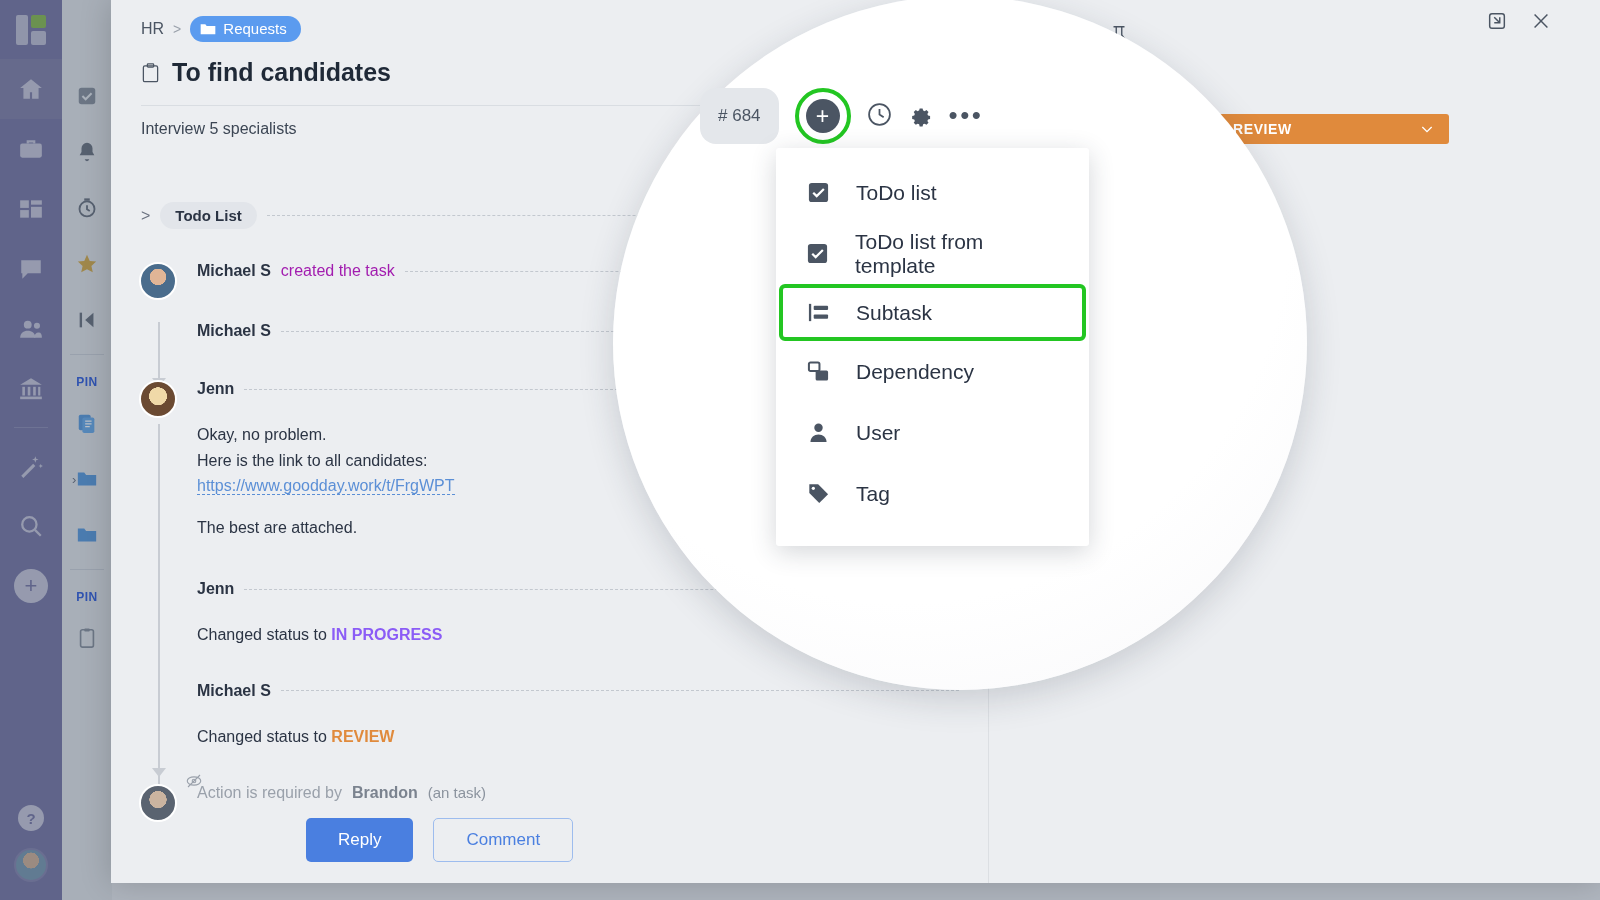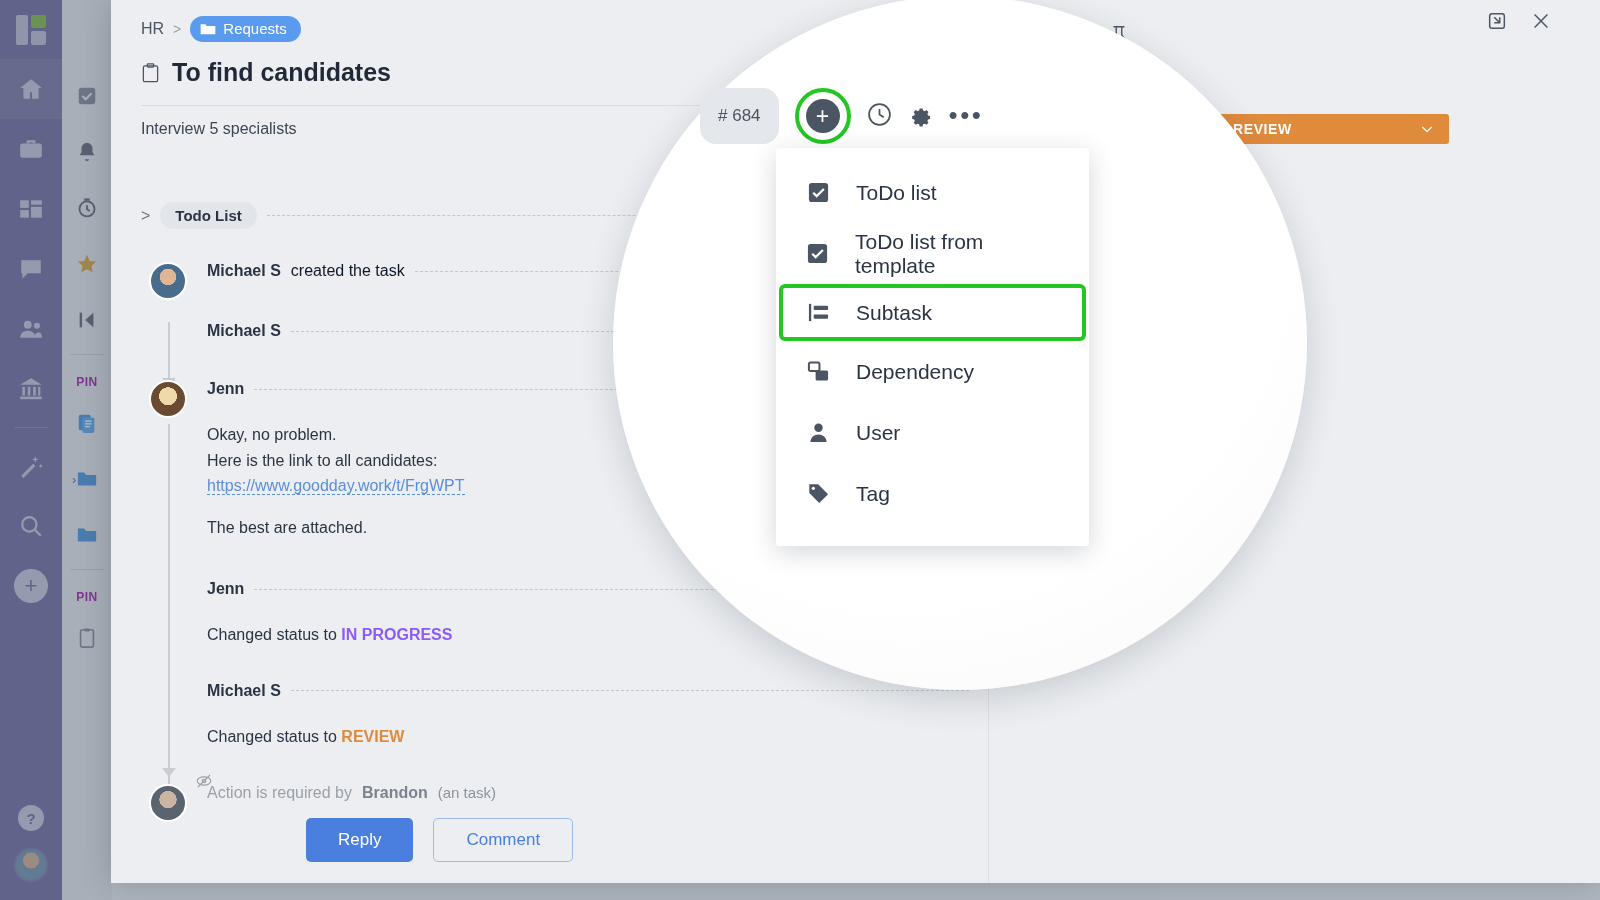--- a/index.html
+++ b/index.html
@@ -138,7 +138,7 @@
   .dash-fill { flex: 1; border-top: 1px dashed #c3c8cf; }
 
   
-  .feed { position: absolute; left: 38px; top: 262px; width: 820px; }
+  .feed { position: absolute; left: 28px; top: 262px; width: 820px; }
   .feed-row { position: relative; display: flex; }
   .av-col { width: 58px; position: relative; flex-shrink: 0; }
   .avatar {

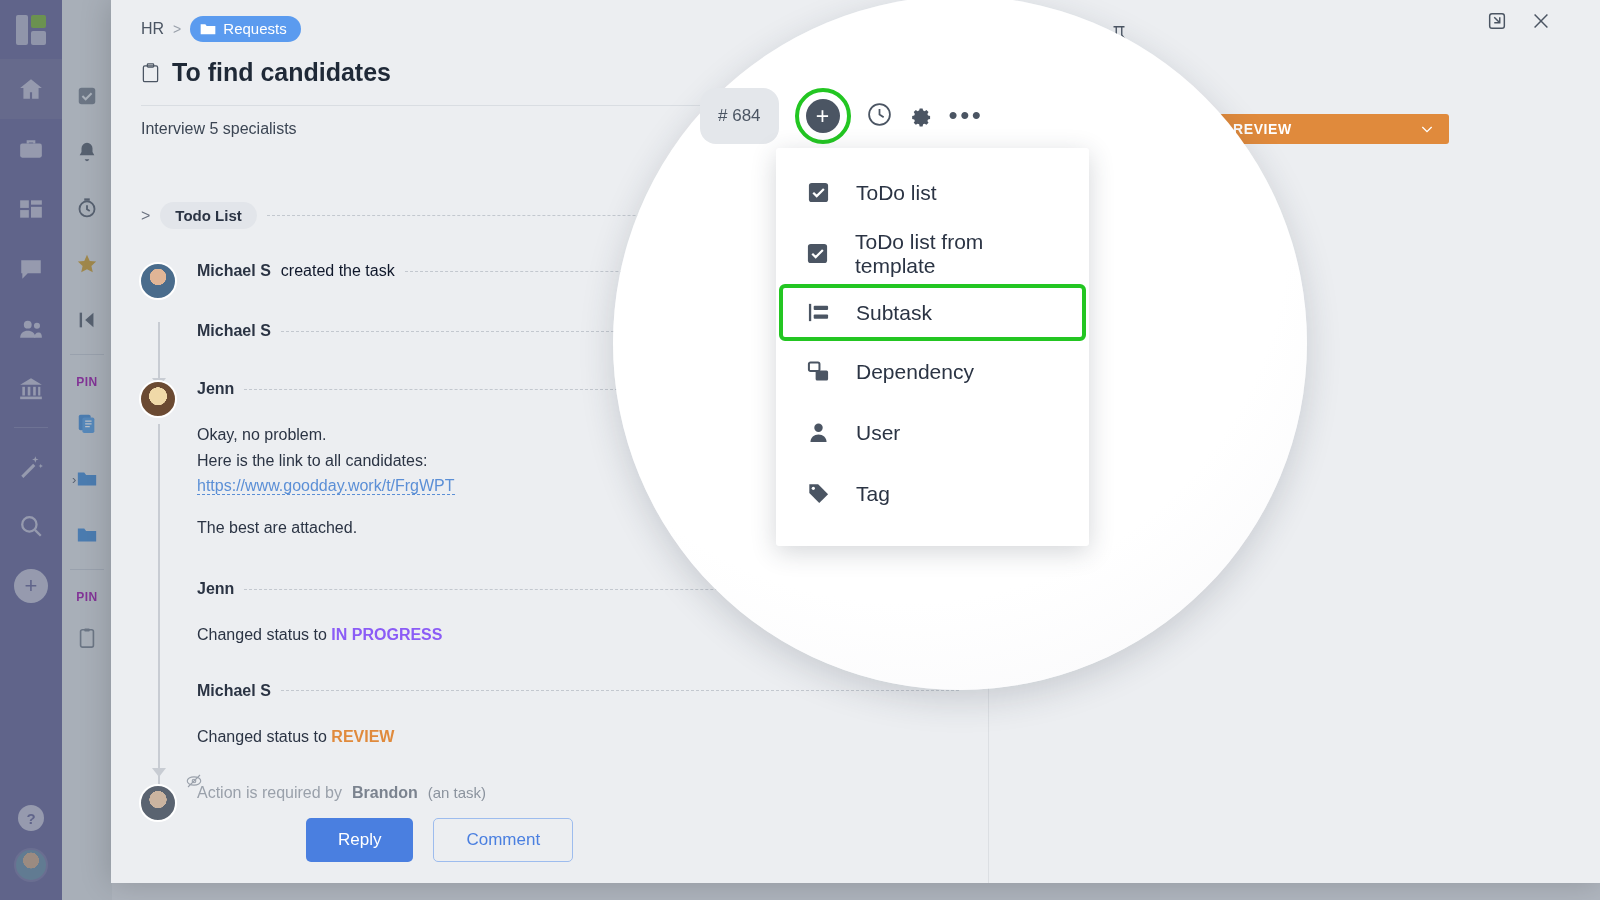--- a/index.html
+++ b/index.html
@@ -155,7 +155,7 @@
   .body-col { flex: 1; padding-bottom: 10px; }
   .name-line { display: flex; align-items: center; gap: 10px; }
   .name { font-size: 16px; font-weight: bold; color: #2b3444; white-space: nowrap; }
-  .meta { font-size: 16px; color: #0f172a; white-space: nowrap; }
+  .meta { font-size: 16px; color: #a21caf; white-space: nowrap; }
   .when { font-size: 15px; color: #8b939e; white-space: nowrap; }
   .msg { font-size: 16px; color: #2b3444; line-height: 1.6; margin-top: 24px; }
   .msg a { color: #5b8fd6; text-decoration: none; border-bottom: 1px dashed #5b8fd6; }

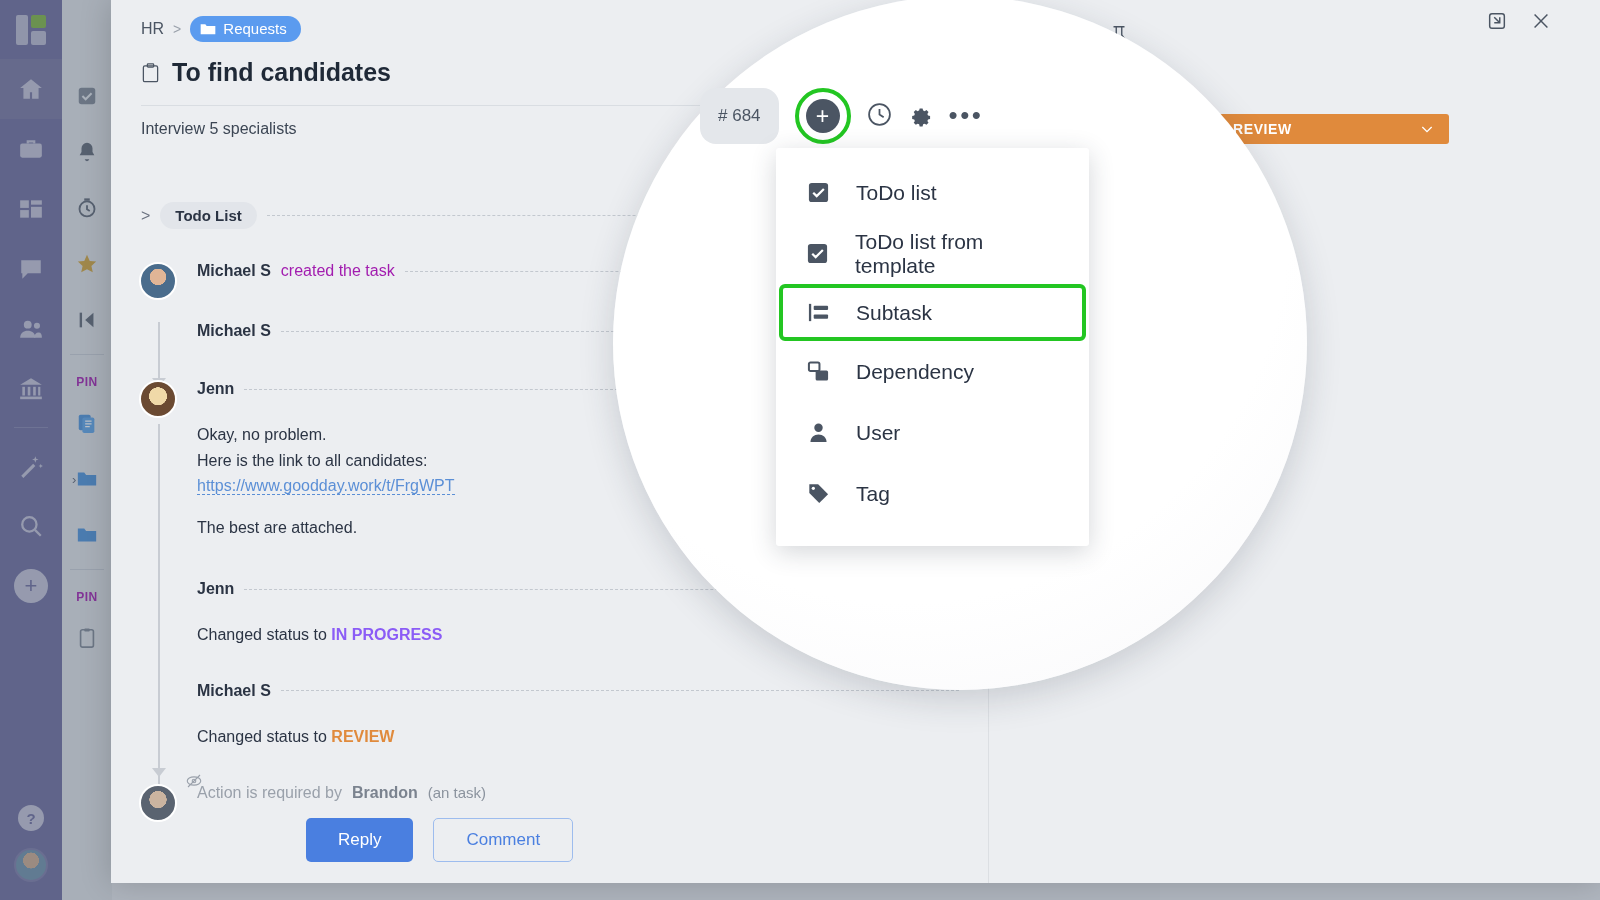--- a/index.html
+++ b/index.html
@@ -56,7 +56,7 @@
   .subrail-item { height: 56px; display: flex; align-items: center; justify-content: center; width: 50px; }
   .subrail-item svg { width: 22px; height: 22px; }
   .subrail-sep { width: 34px; height: 1px; background: #c7ccd3; margin: 6px 0; }
-  .pin-label { font-size: 12px; font-weight: bold; color: #a21caf; letter-spacing: .5px; margin: 14px 9px 6px; }
+  .pin-label { font-size: 12px; font-weight: bold; color: #1d4ed8; letter-spacing: .5px; margin: 14px 9px 6px; }
 
   
   .bg-topbar {

